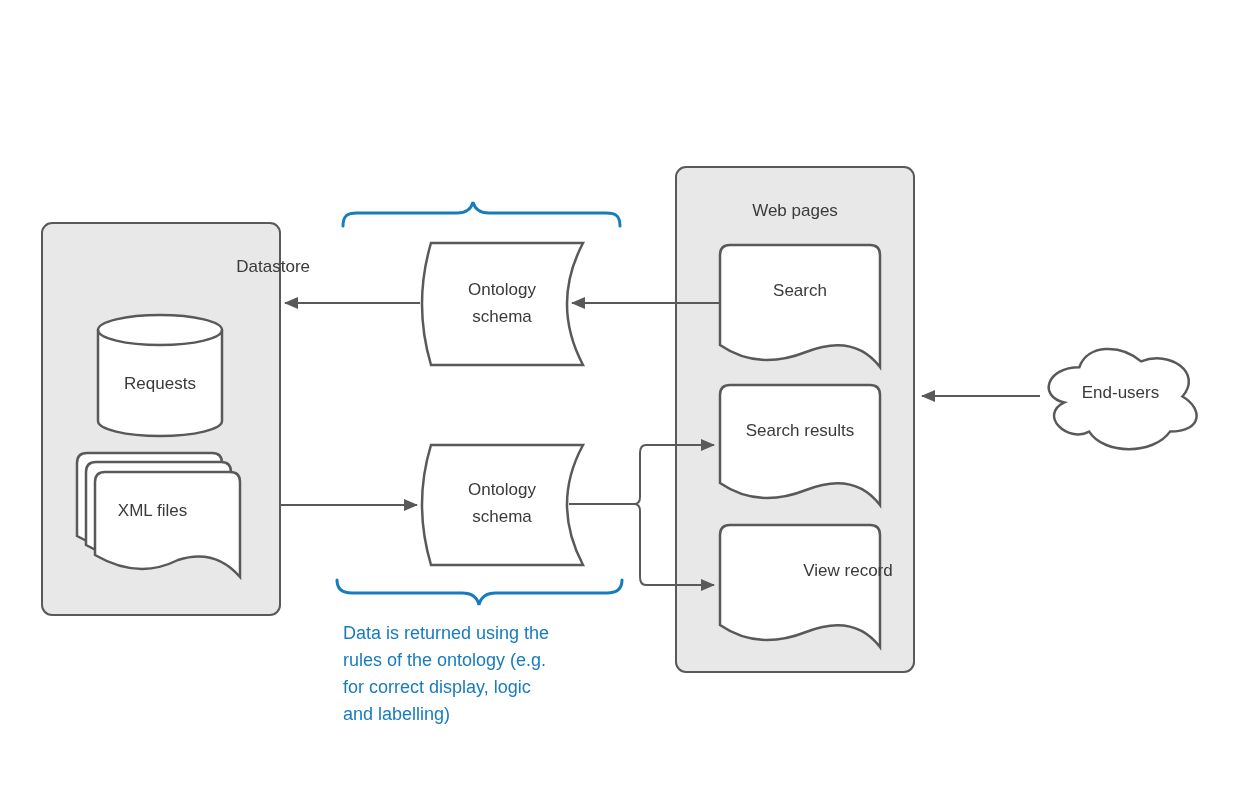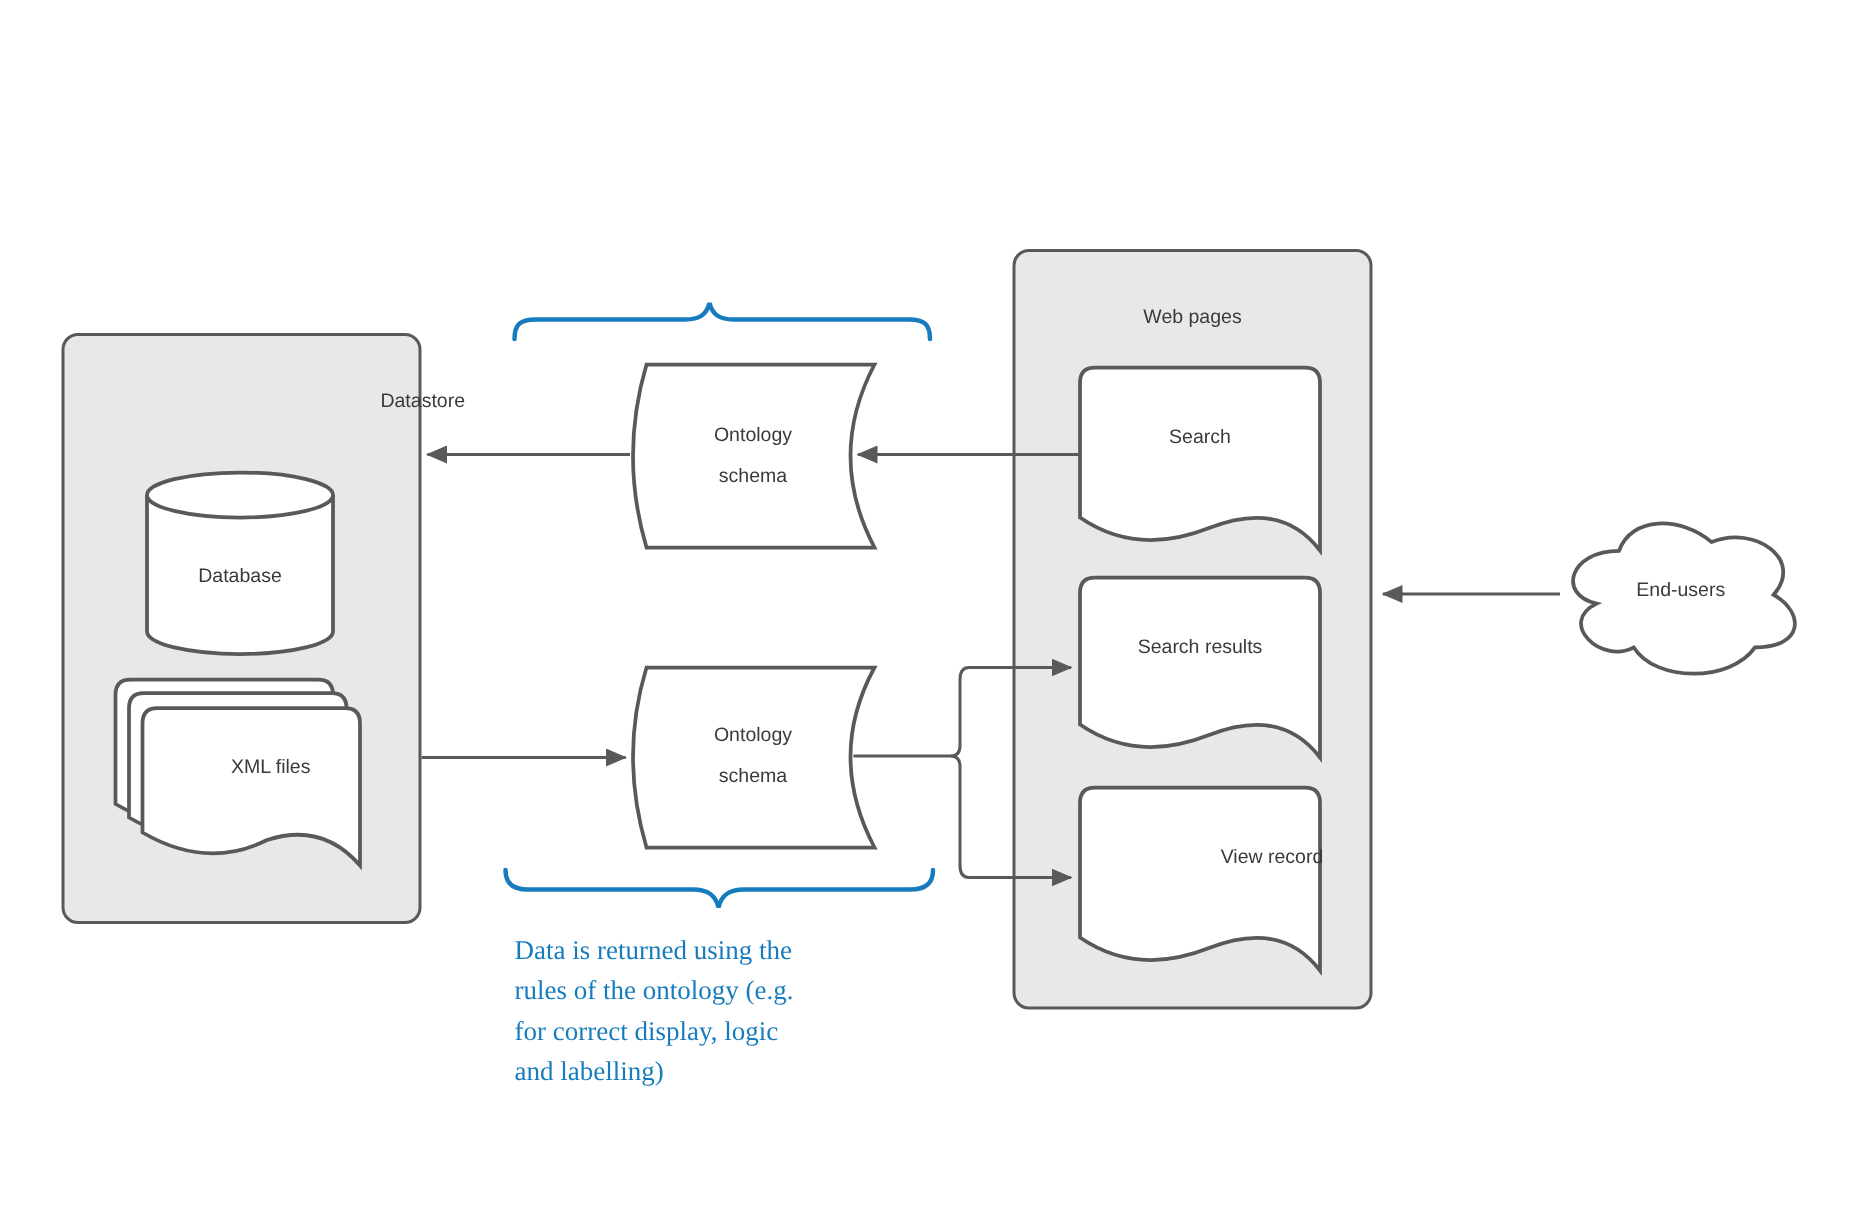--- a/index.html
+++ b/index.html
@@ -14,7 +14,7 @@
   .lbl{
     position:absolute;
     color:#3a3a3a;
-    font-size:13px;
+    font-size:17px;
     line-height:26px;
     text-align:center;
     white-space:pre-line;

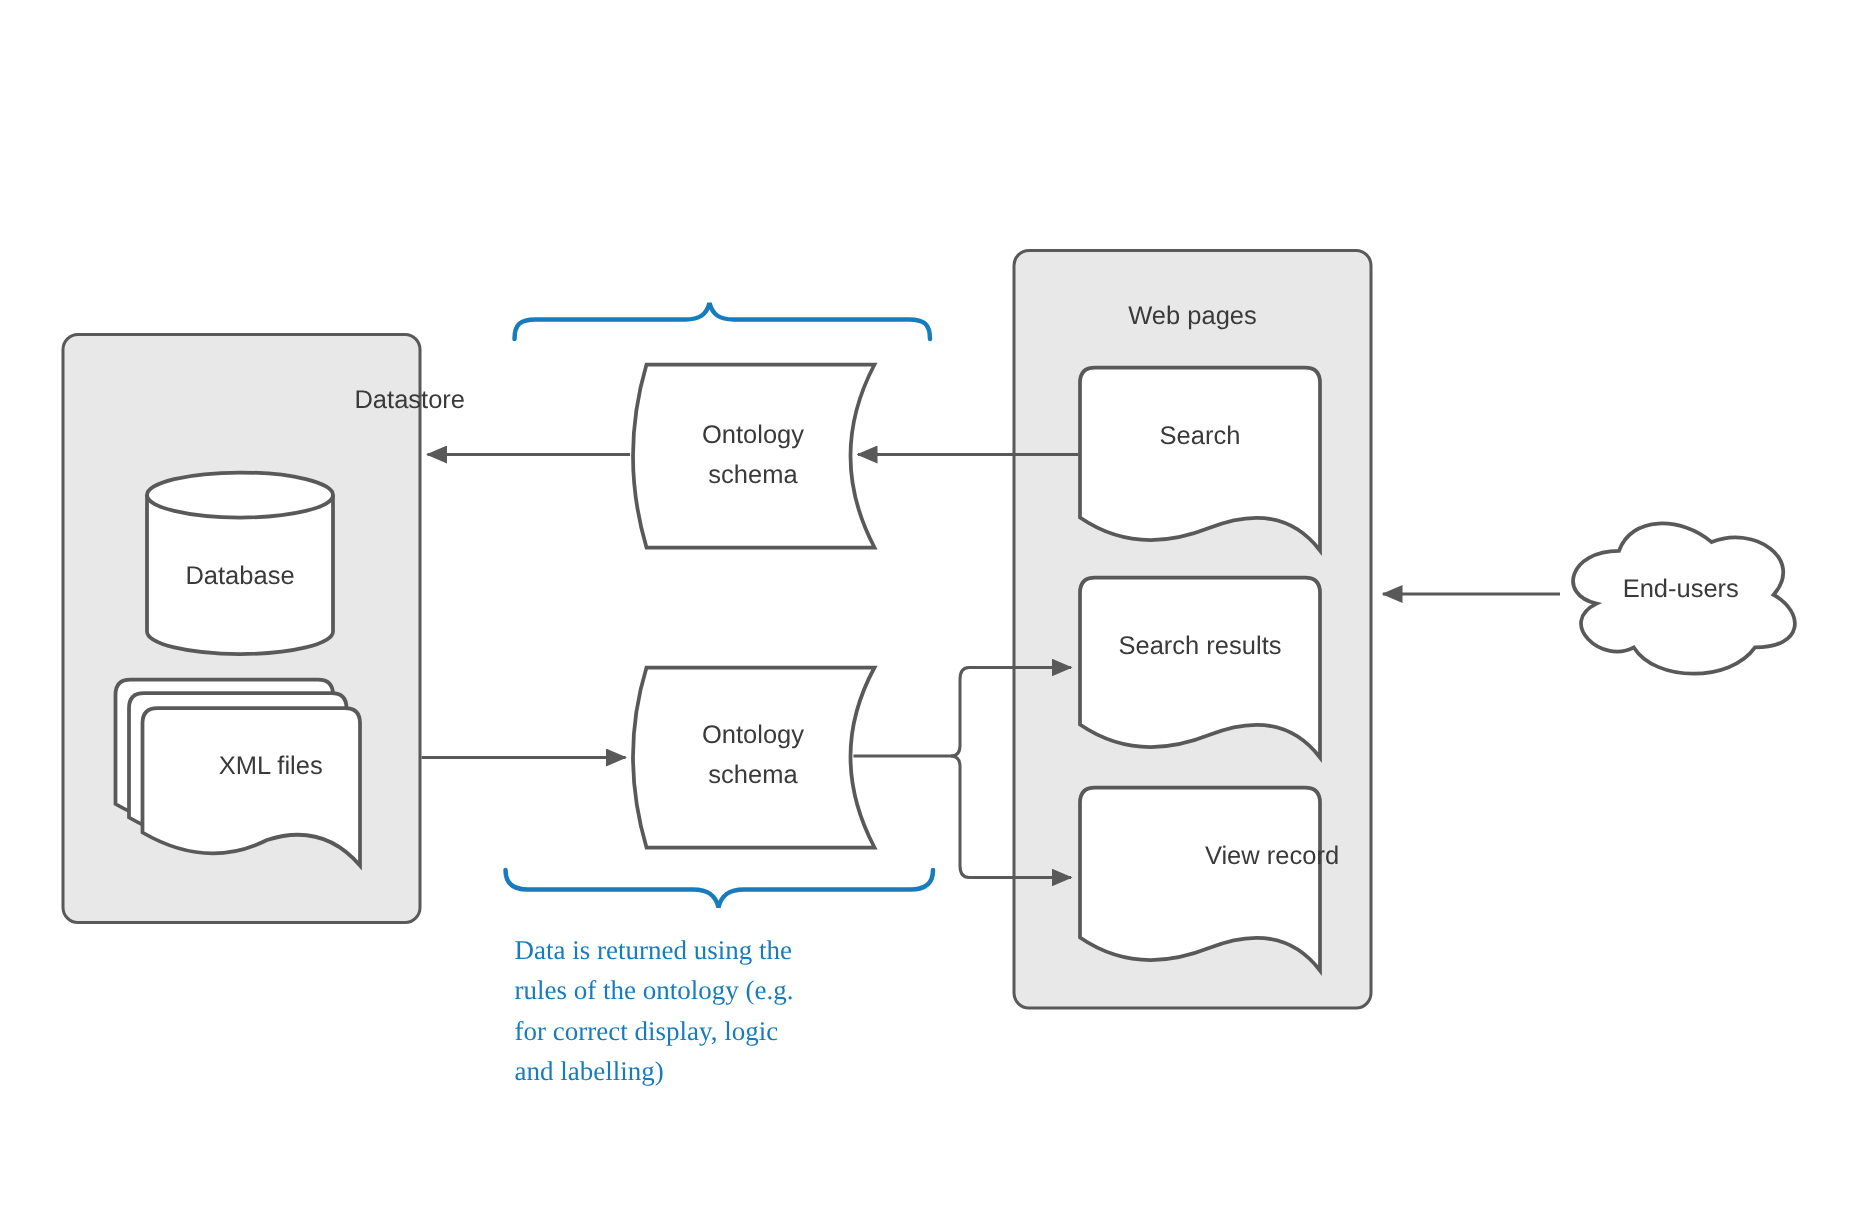--- a/index.html
+++ b/index.html
@@ -91,7 +91,7 @@
   </svg>
 
   <div class="lbl" style="left:42px;top:254px;width:268px;text-align:right;">Datastore</div>
-  <div class="lbl" style="left:98px;top:371px;width:124px;">Database</div>
+  <div class="lbl" style="left:98px;top:371px;width:124px;">Requests</div>
   <div class="lbl" style="left:108px;top:498px;width:145px;">XML files</div>
 
   <div class="lbl two" style="left:421px;top:276px;width:162px;">Ontology

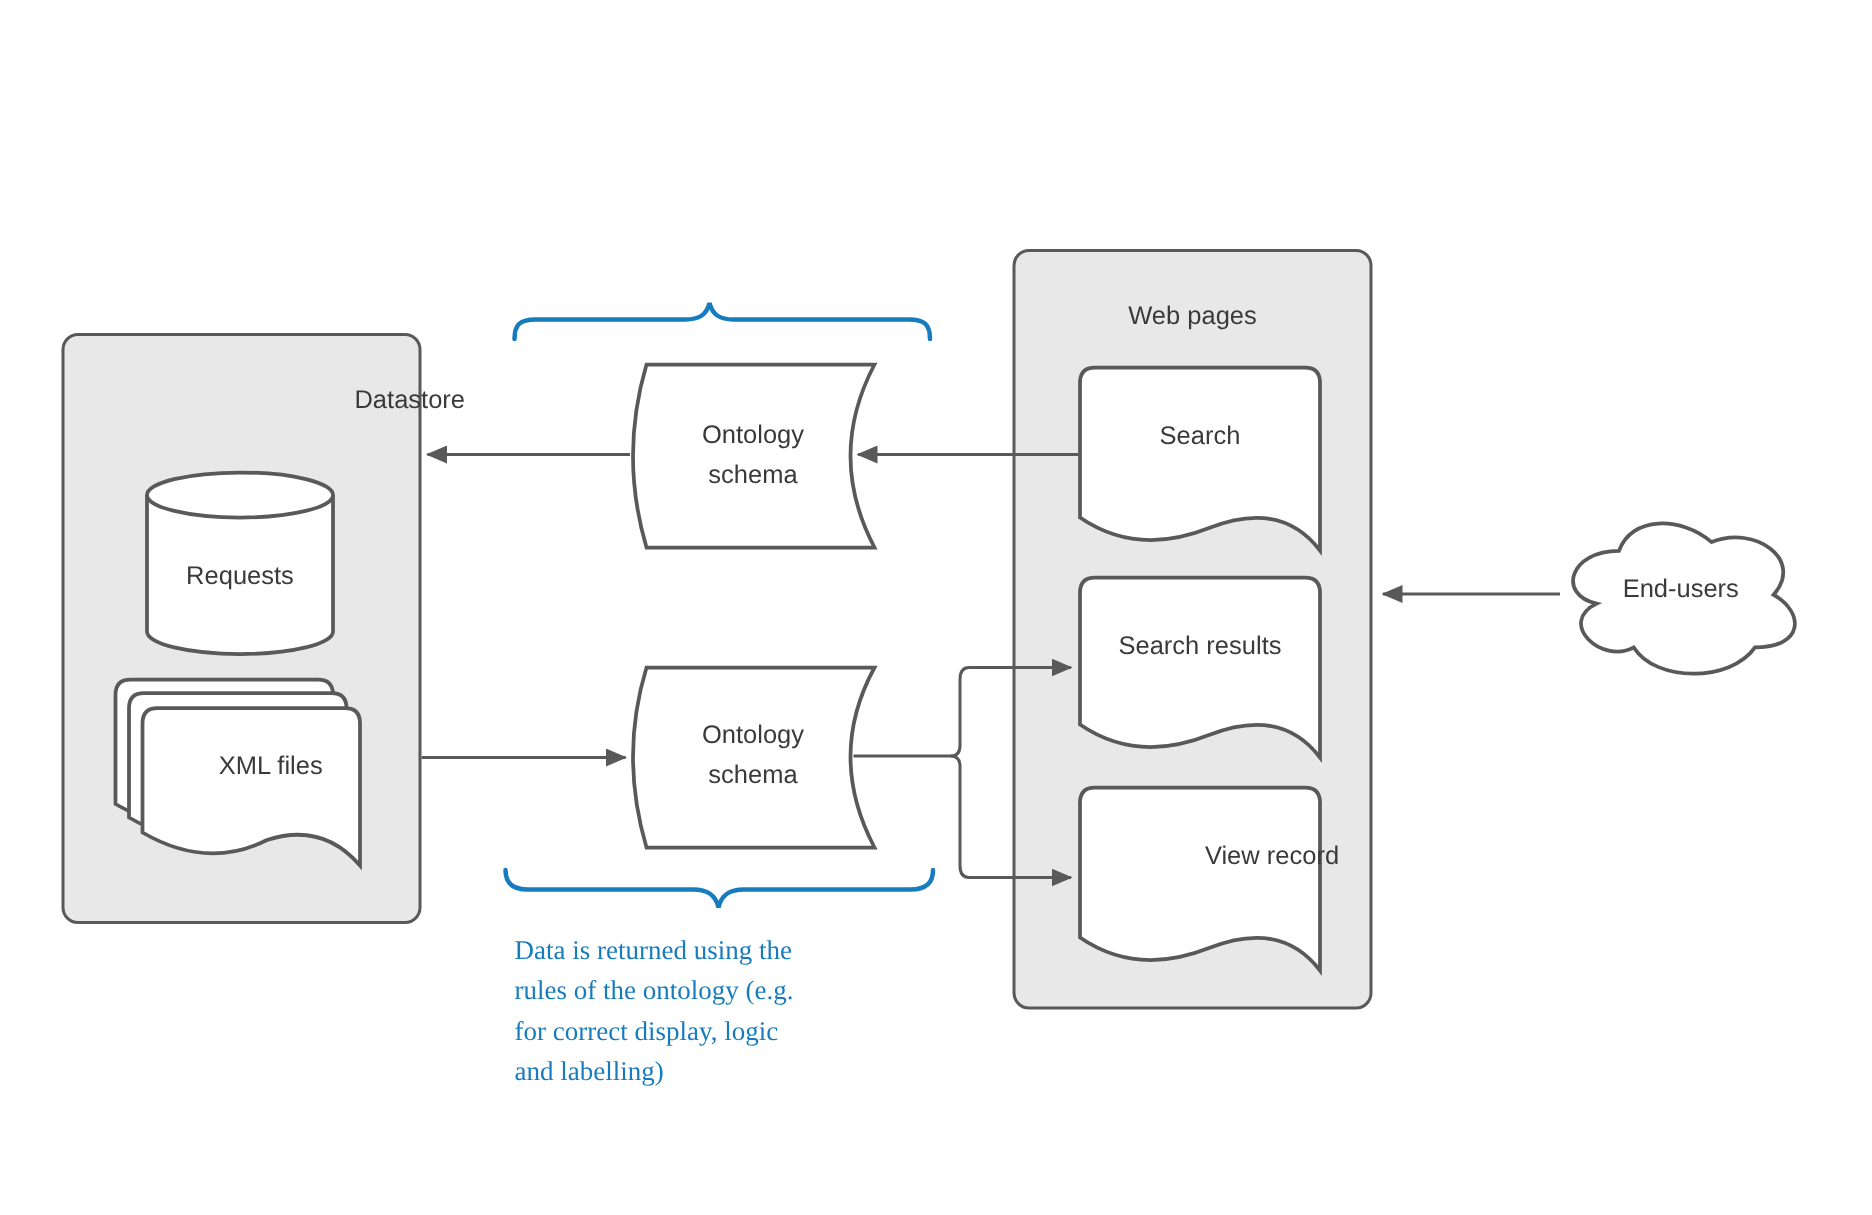--- a/index.html
+++ b/index.html
@@ -92,7 +92,7 @@
 
   <div class="lbl" style="left:42px;top:254px;width:268px;text-align:right;">Datastore</div>
   <div class="lbl" style="left:98px;top:371px;width:124px;">Requests</div>
-  <div class="lbl" style="left:108px;top:498px;width:145px;">XML files</div>
+  <div class="lbl" style="left:80px;top:498px;width:145px;">XML files</div>
 
   <div class="lbl two" style="left:421px;top:276px;width:162px;">Ontology
 schema</div>

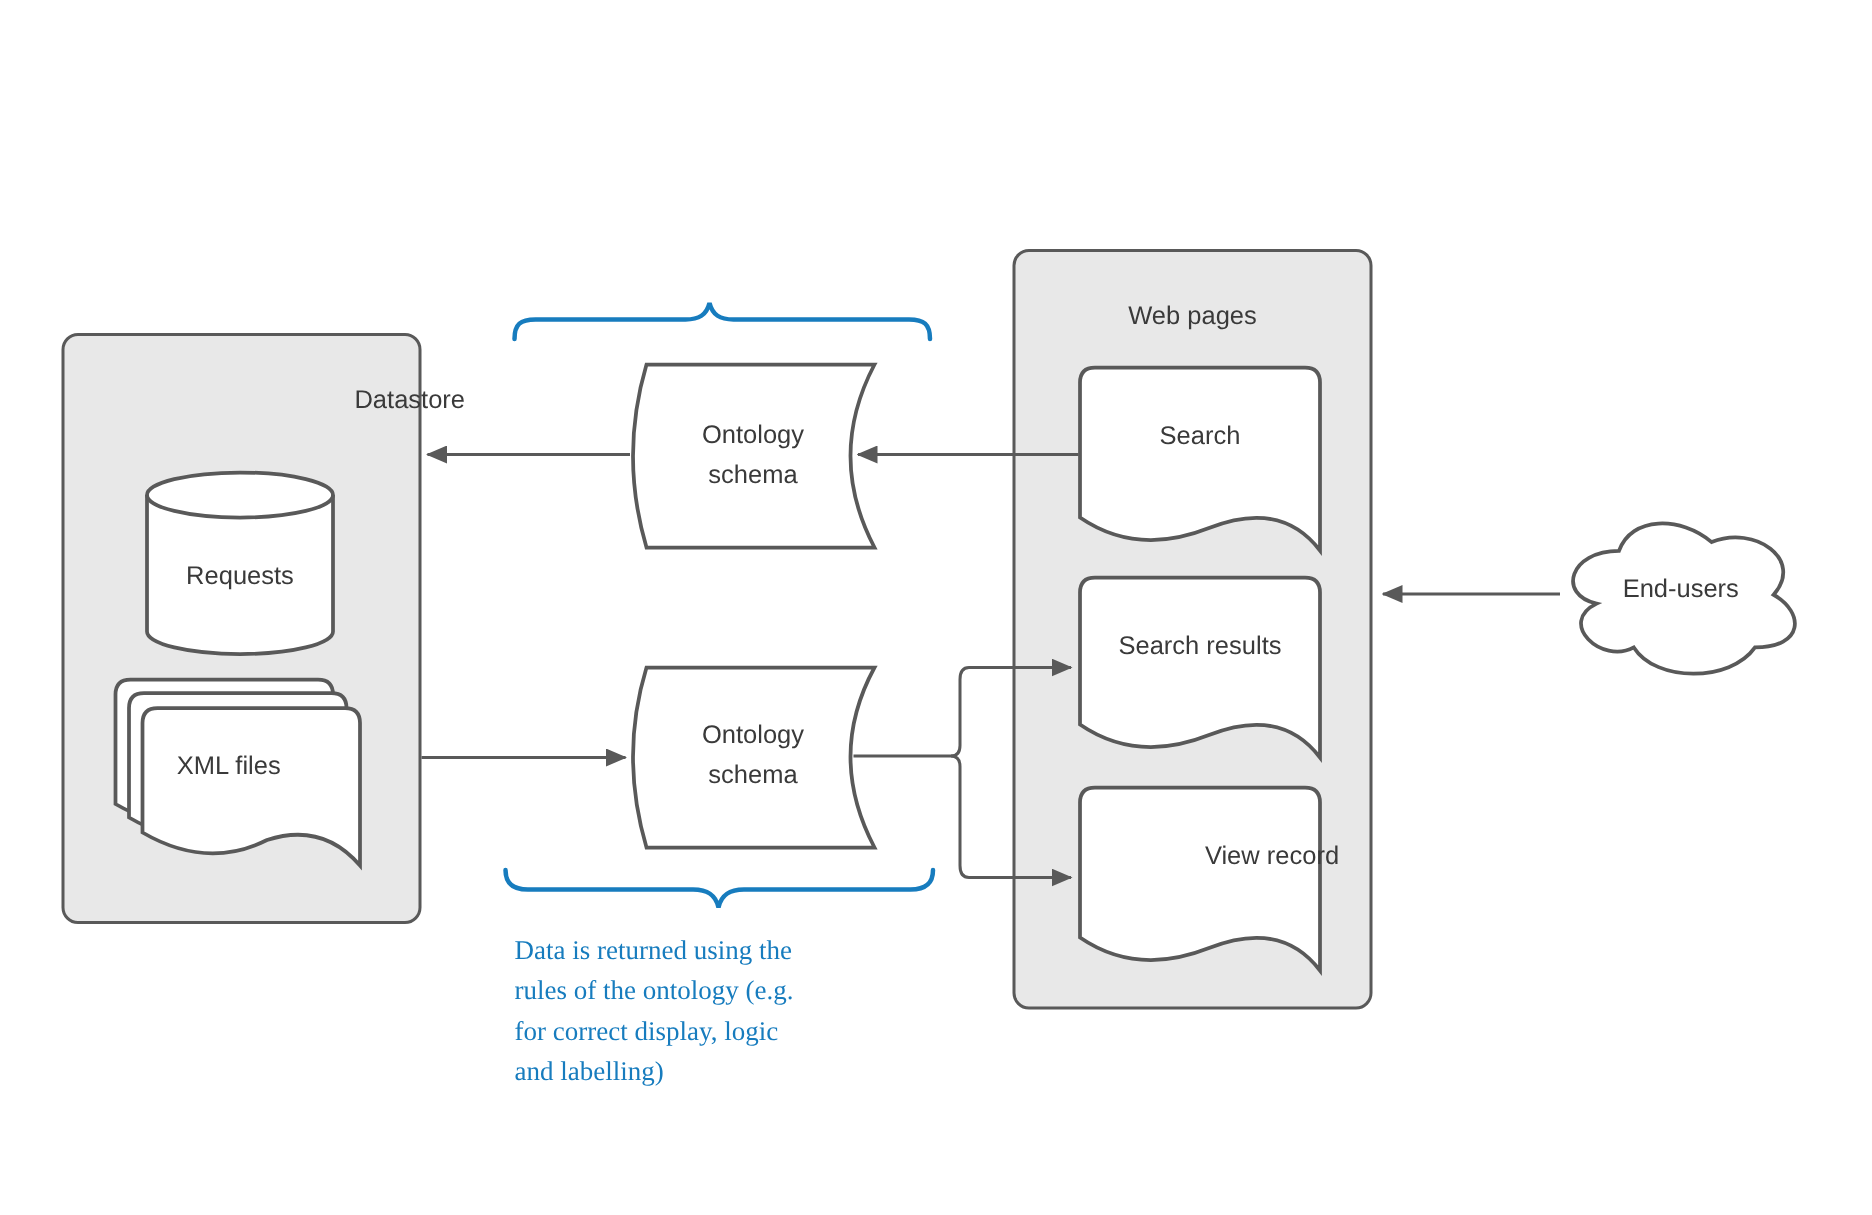--- a/index.html
+++ b/index.html
@@ -106,7 +106,7 @@
 
   <div class="lbl" style="left:1038px;top:380px;width:165px;text-align:center;">End-users</div>
 
-  <div class="ann" style="left:343px;top:620px;width:310px;font-family:Liberation Serif, serif;">Data is returned using the
+  <div class="ann" style="left:343px;top:620px;width:310px;">Data is returned using the
 rules of the ontology (e.g.
 for correct display, logic
 and labelling)</div>

